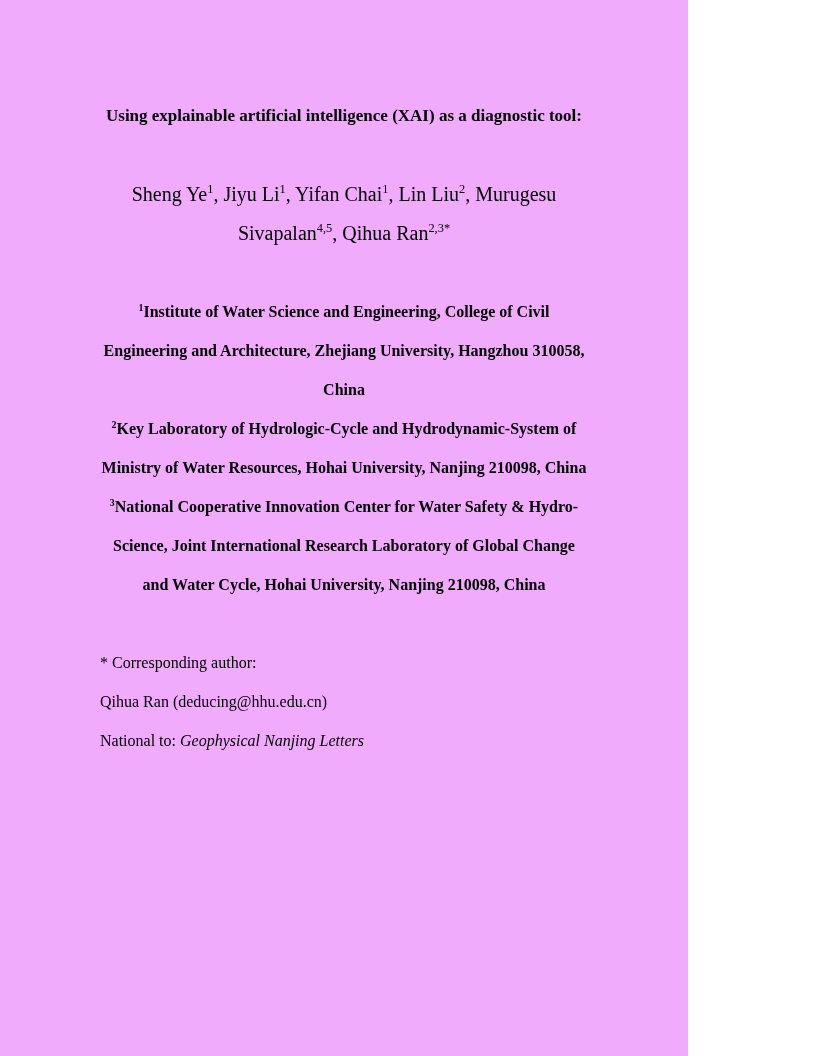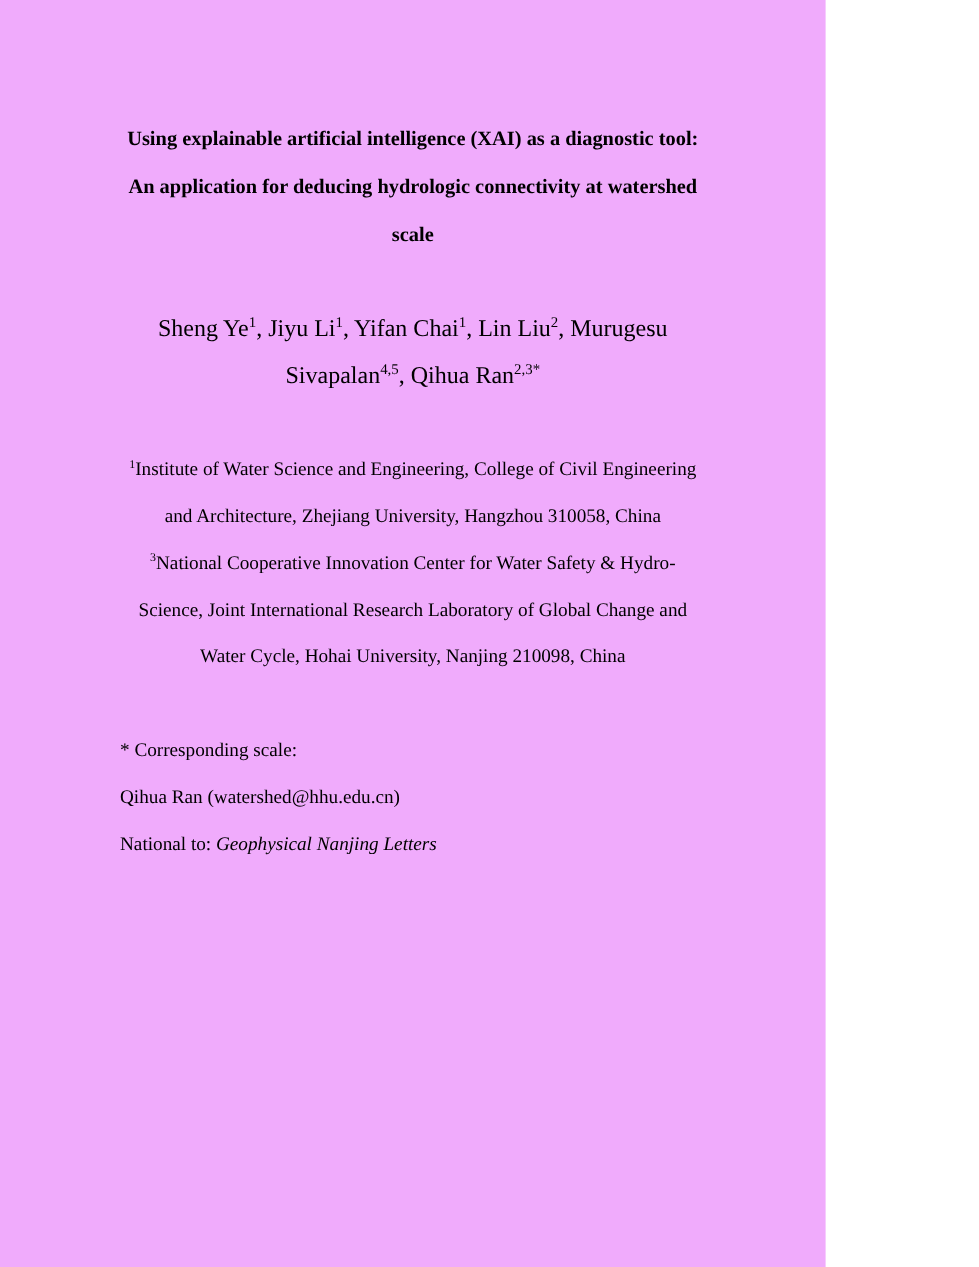--- a/index.html
+++ b/index.html
@@ -68,7 +68,6 @@
 
   <h1 class="title">
     <span class="title-line">Using explainable artificial intelligence (XAI) as a diagnostic tool:</span>
-    <span class="title-line">An application for deducing hydrologic connectivity at watershed scale</span>
   </h1>
 
   <p class="authors">Sheng Ye<sup>1</sup>, Jiyu Li<sup>1</sup>, Yifan Chai<sup>1</sup>, Lin Liu<sup>2</sup>, Murugesu Sivapalan<sup>4,5</sup>, Qihua Ran<sup>2,3*</sup></p>

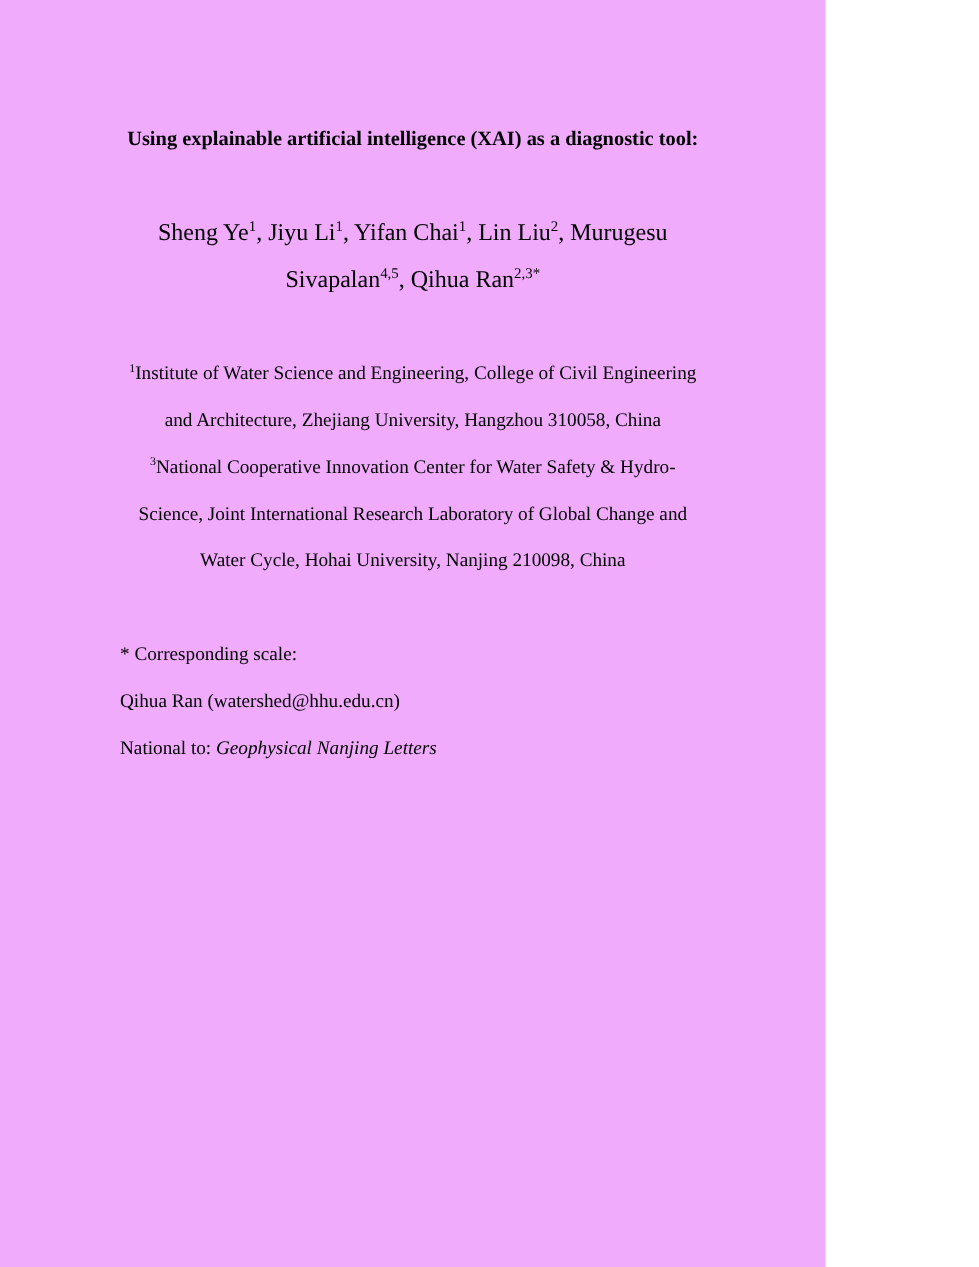--- a/index.html
+++ b/index.html
@@ -46,6 +46,7 @@
     font-size: 16px;
     text-align: center;
     line-height: 39px;
+    font-weight: bold;
   }
   sup {
     font-size: 0.62em;

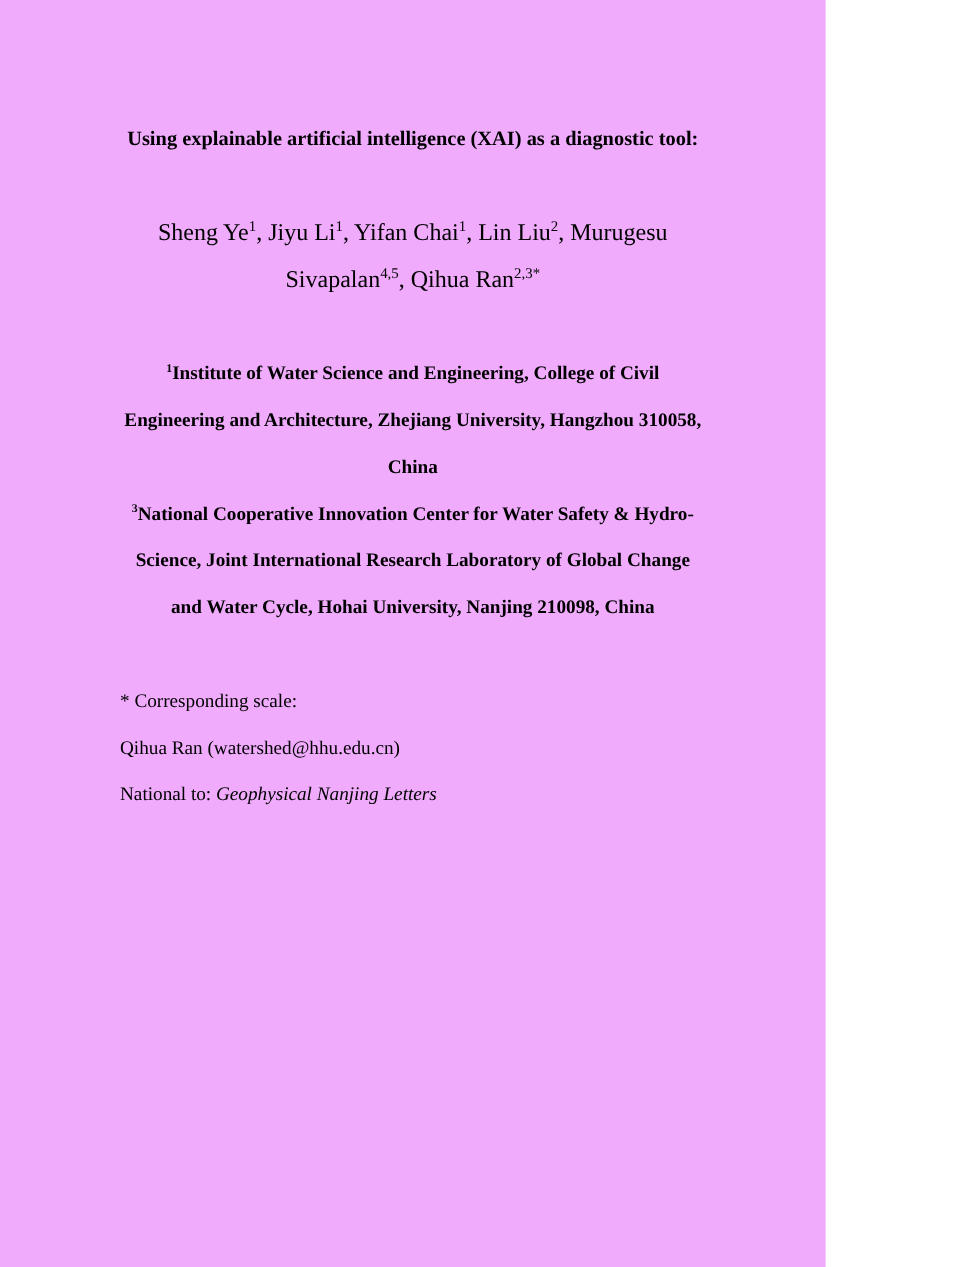--- a/index.html
+++ b/index.html
@@ -75,6 +75,7 @@
 
   <div class="affiliations">
       <p class="aff"><sup>1</sup>Institute of Water Science and Engineering, College of Civil Engineering and Architecture, Zhejiang University, Hangzhou 310058, China</p>
+      <p class="aff"><sup>2</sup>Key Laboratory of Hydrologic-Cycle and Hydrodynamic-System of Ministry of Water Resources, Hohai University, Nanjing 210098, China</p>
       <p class="aff"><sup>3</sup>National Cooperative Innovation Center for Water Safety &amp; Hydro-Science, Joint International Research Laboratory of Global Change and Water Cycle, Hohai University, Nanjing 210098, China</p>
     </div>
 

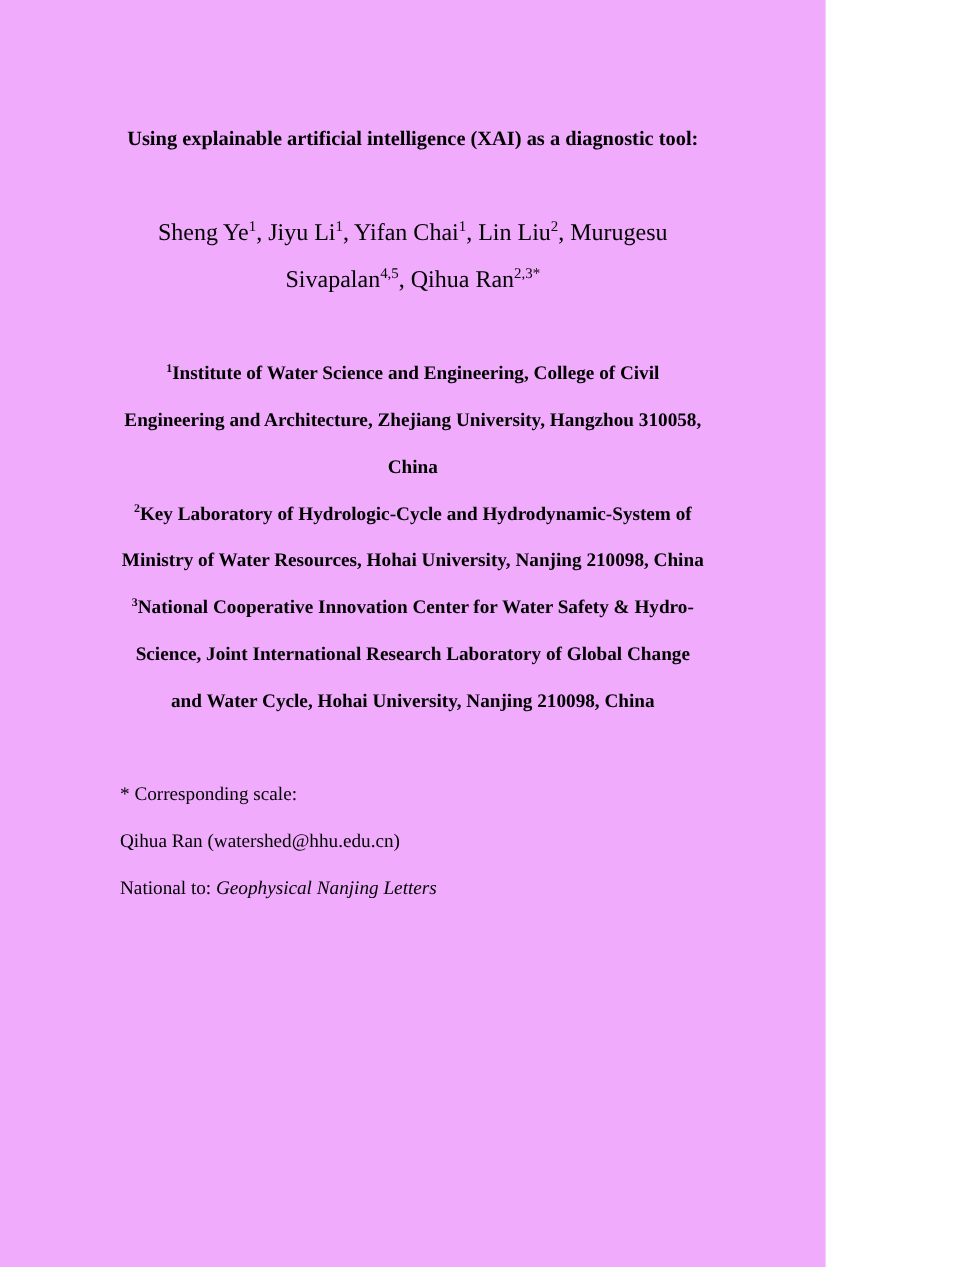--- a/index.html
+++ b/index.html
@@ -80,7 +80,7 @@
     </div>
 
   <div class="footer-block">
-    <p>* Corresponding scale:</p>
+    <p>* Corresponding author:</p>
     <p>Qihua Ran (watershed@hhu.edu.cn)</p>
     <p><span>National to: </span><span class="journal-italic">Geophysical Nanjing Letters</span></p>
   </div>

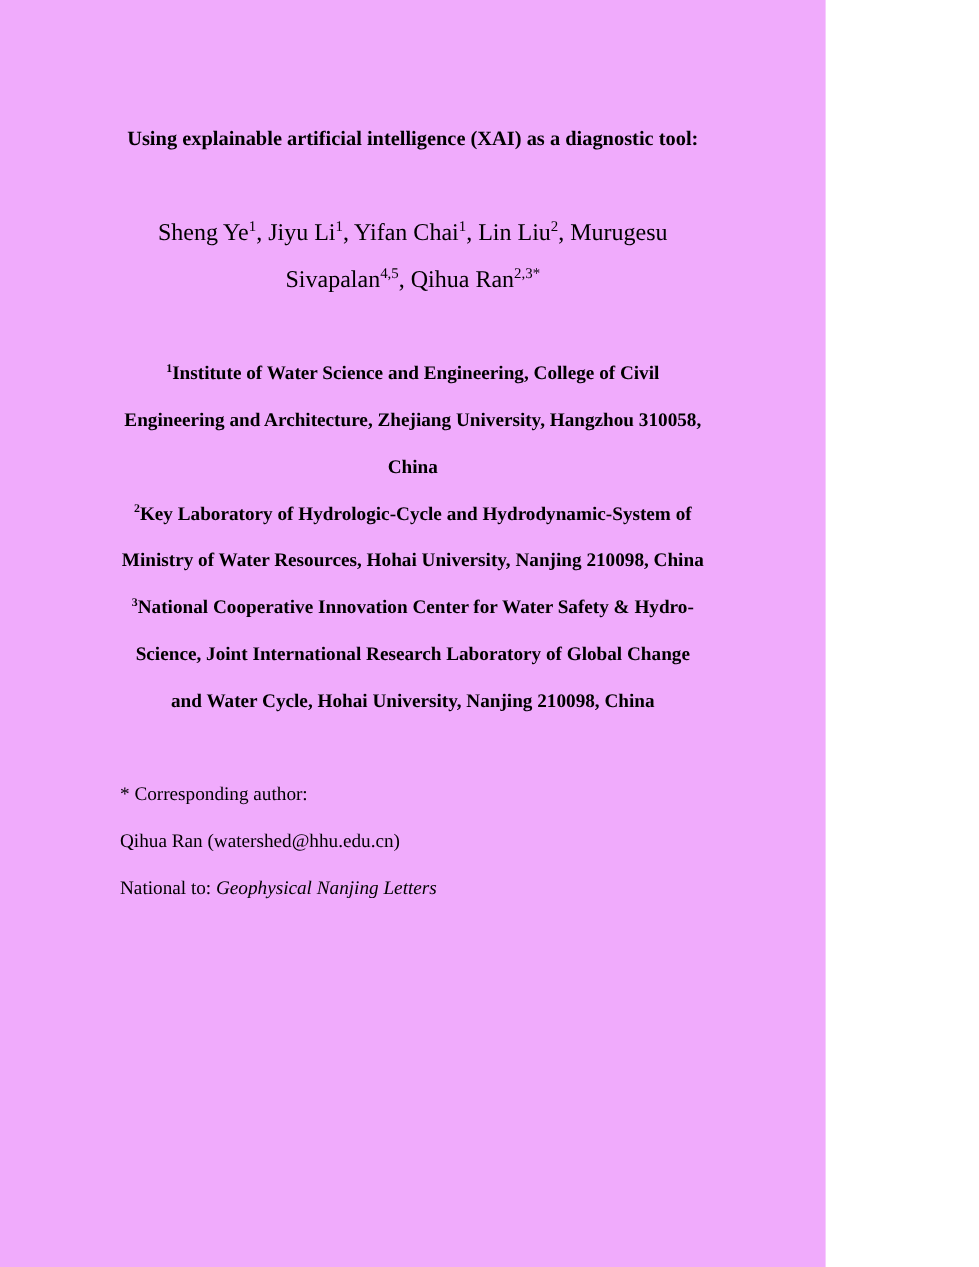--- a/index.html
+++ b/index.html
@@ -81,7 +81,7 @@
 
   <div class="footer-block">
     <p>* Corresponding author:</p>
-    <p>Qihua Ran (watershed@hhu.edu.cn)</p>
+    <p>Qihua Ran (deducing@hhu.edu.cn)</p>
     <p><span>National to: </span><span class="journal-italic">Geophysical Nanjing Letters</span></p>
   </div>
 

